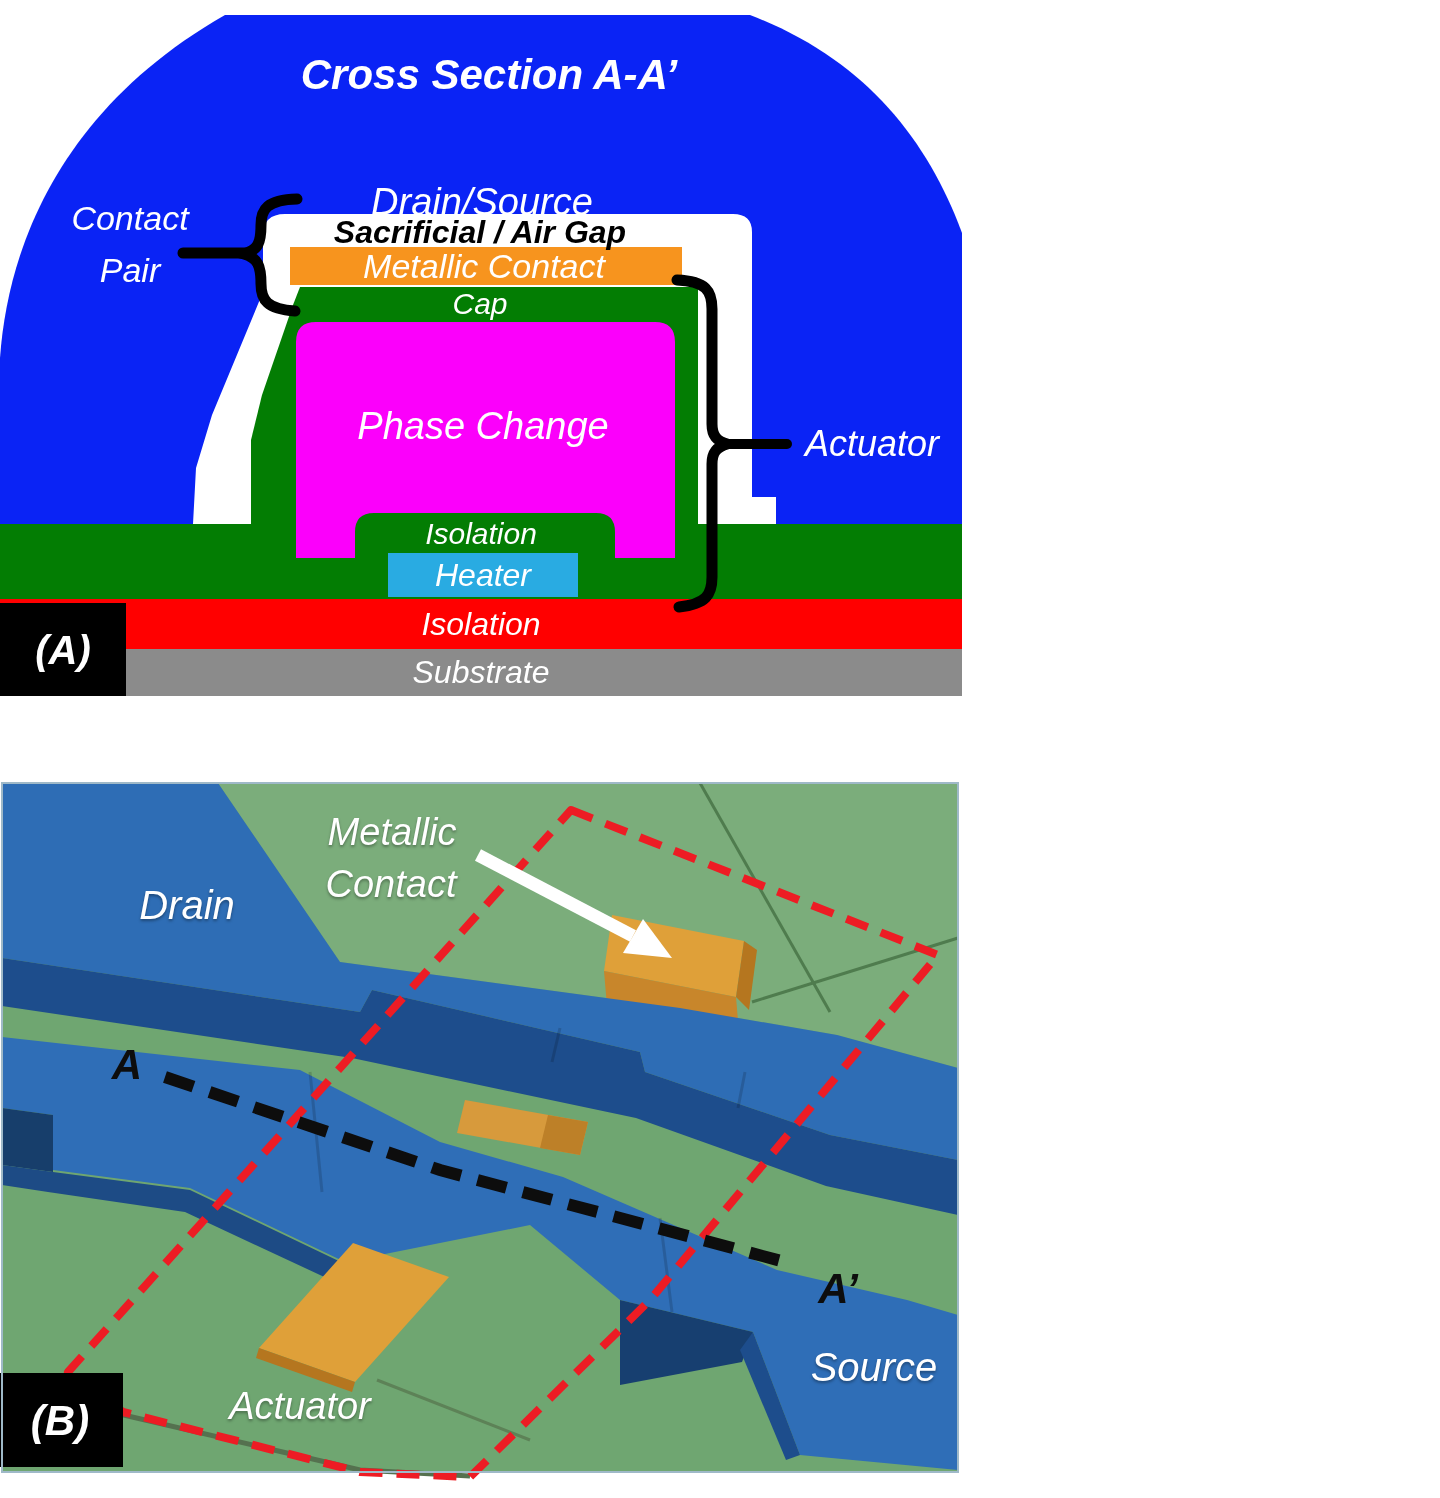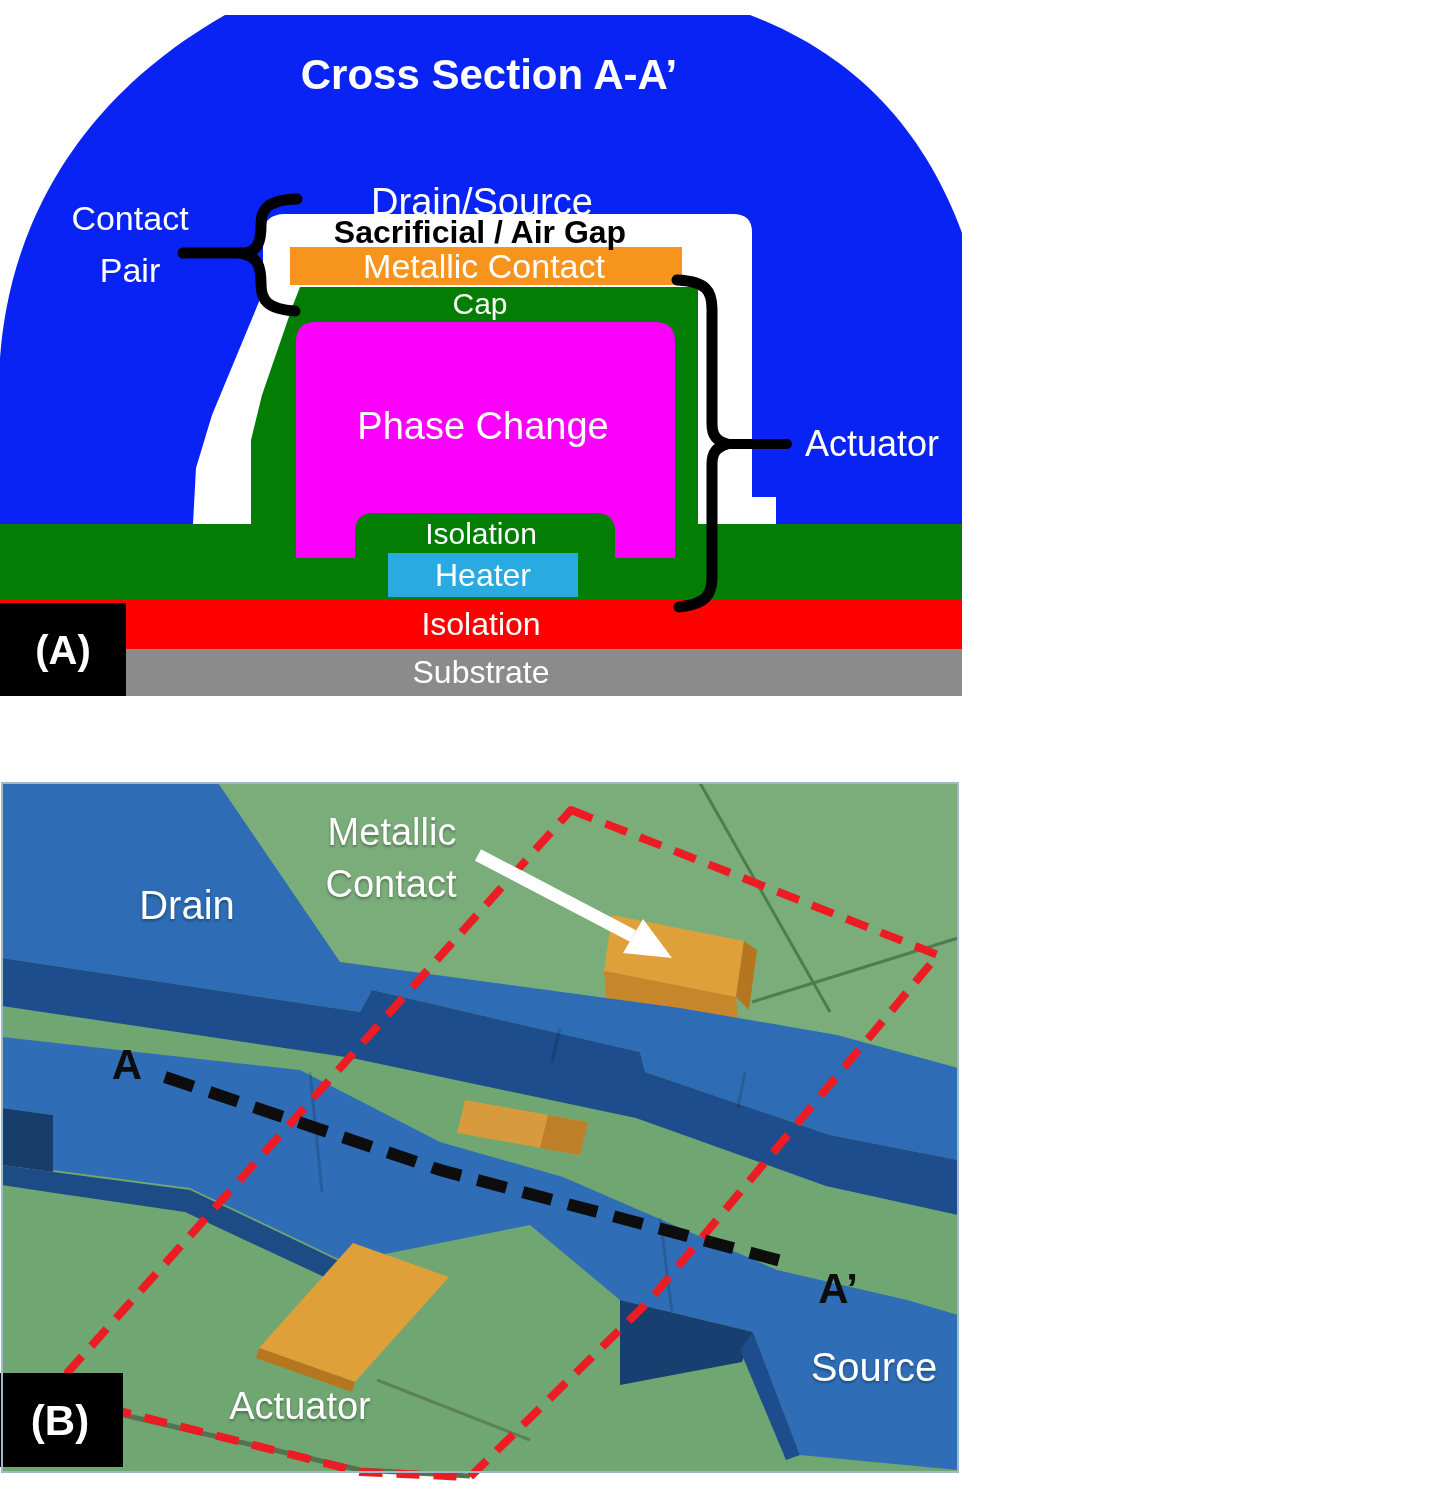--- a/index.html
+++ b/index.html
@@ -4,7 +4,7 @@
 <style>
   html,body{margin:0;padding:0;background:#ffffff;}
   #page{position:relative;width:1440px;height:1498px;background:#ffffff;overflow:hidden;
-        font-family:"Liberation Sans", sans-serif;}
+        font-family:"Liberation Sans", sans-serif;font-style:italic;}
   svg text{font-family:"Liberation Sans", sans-serif;}
   .shadowed{text-shadow:0 2px 3px rgba(0,0,0,.35);}
 </style>

